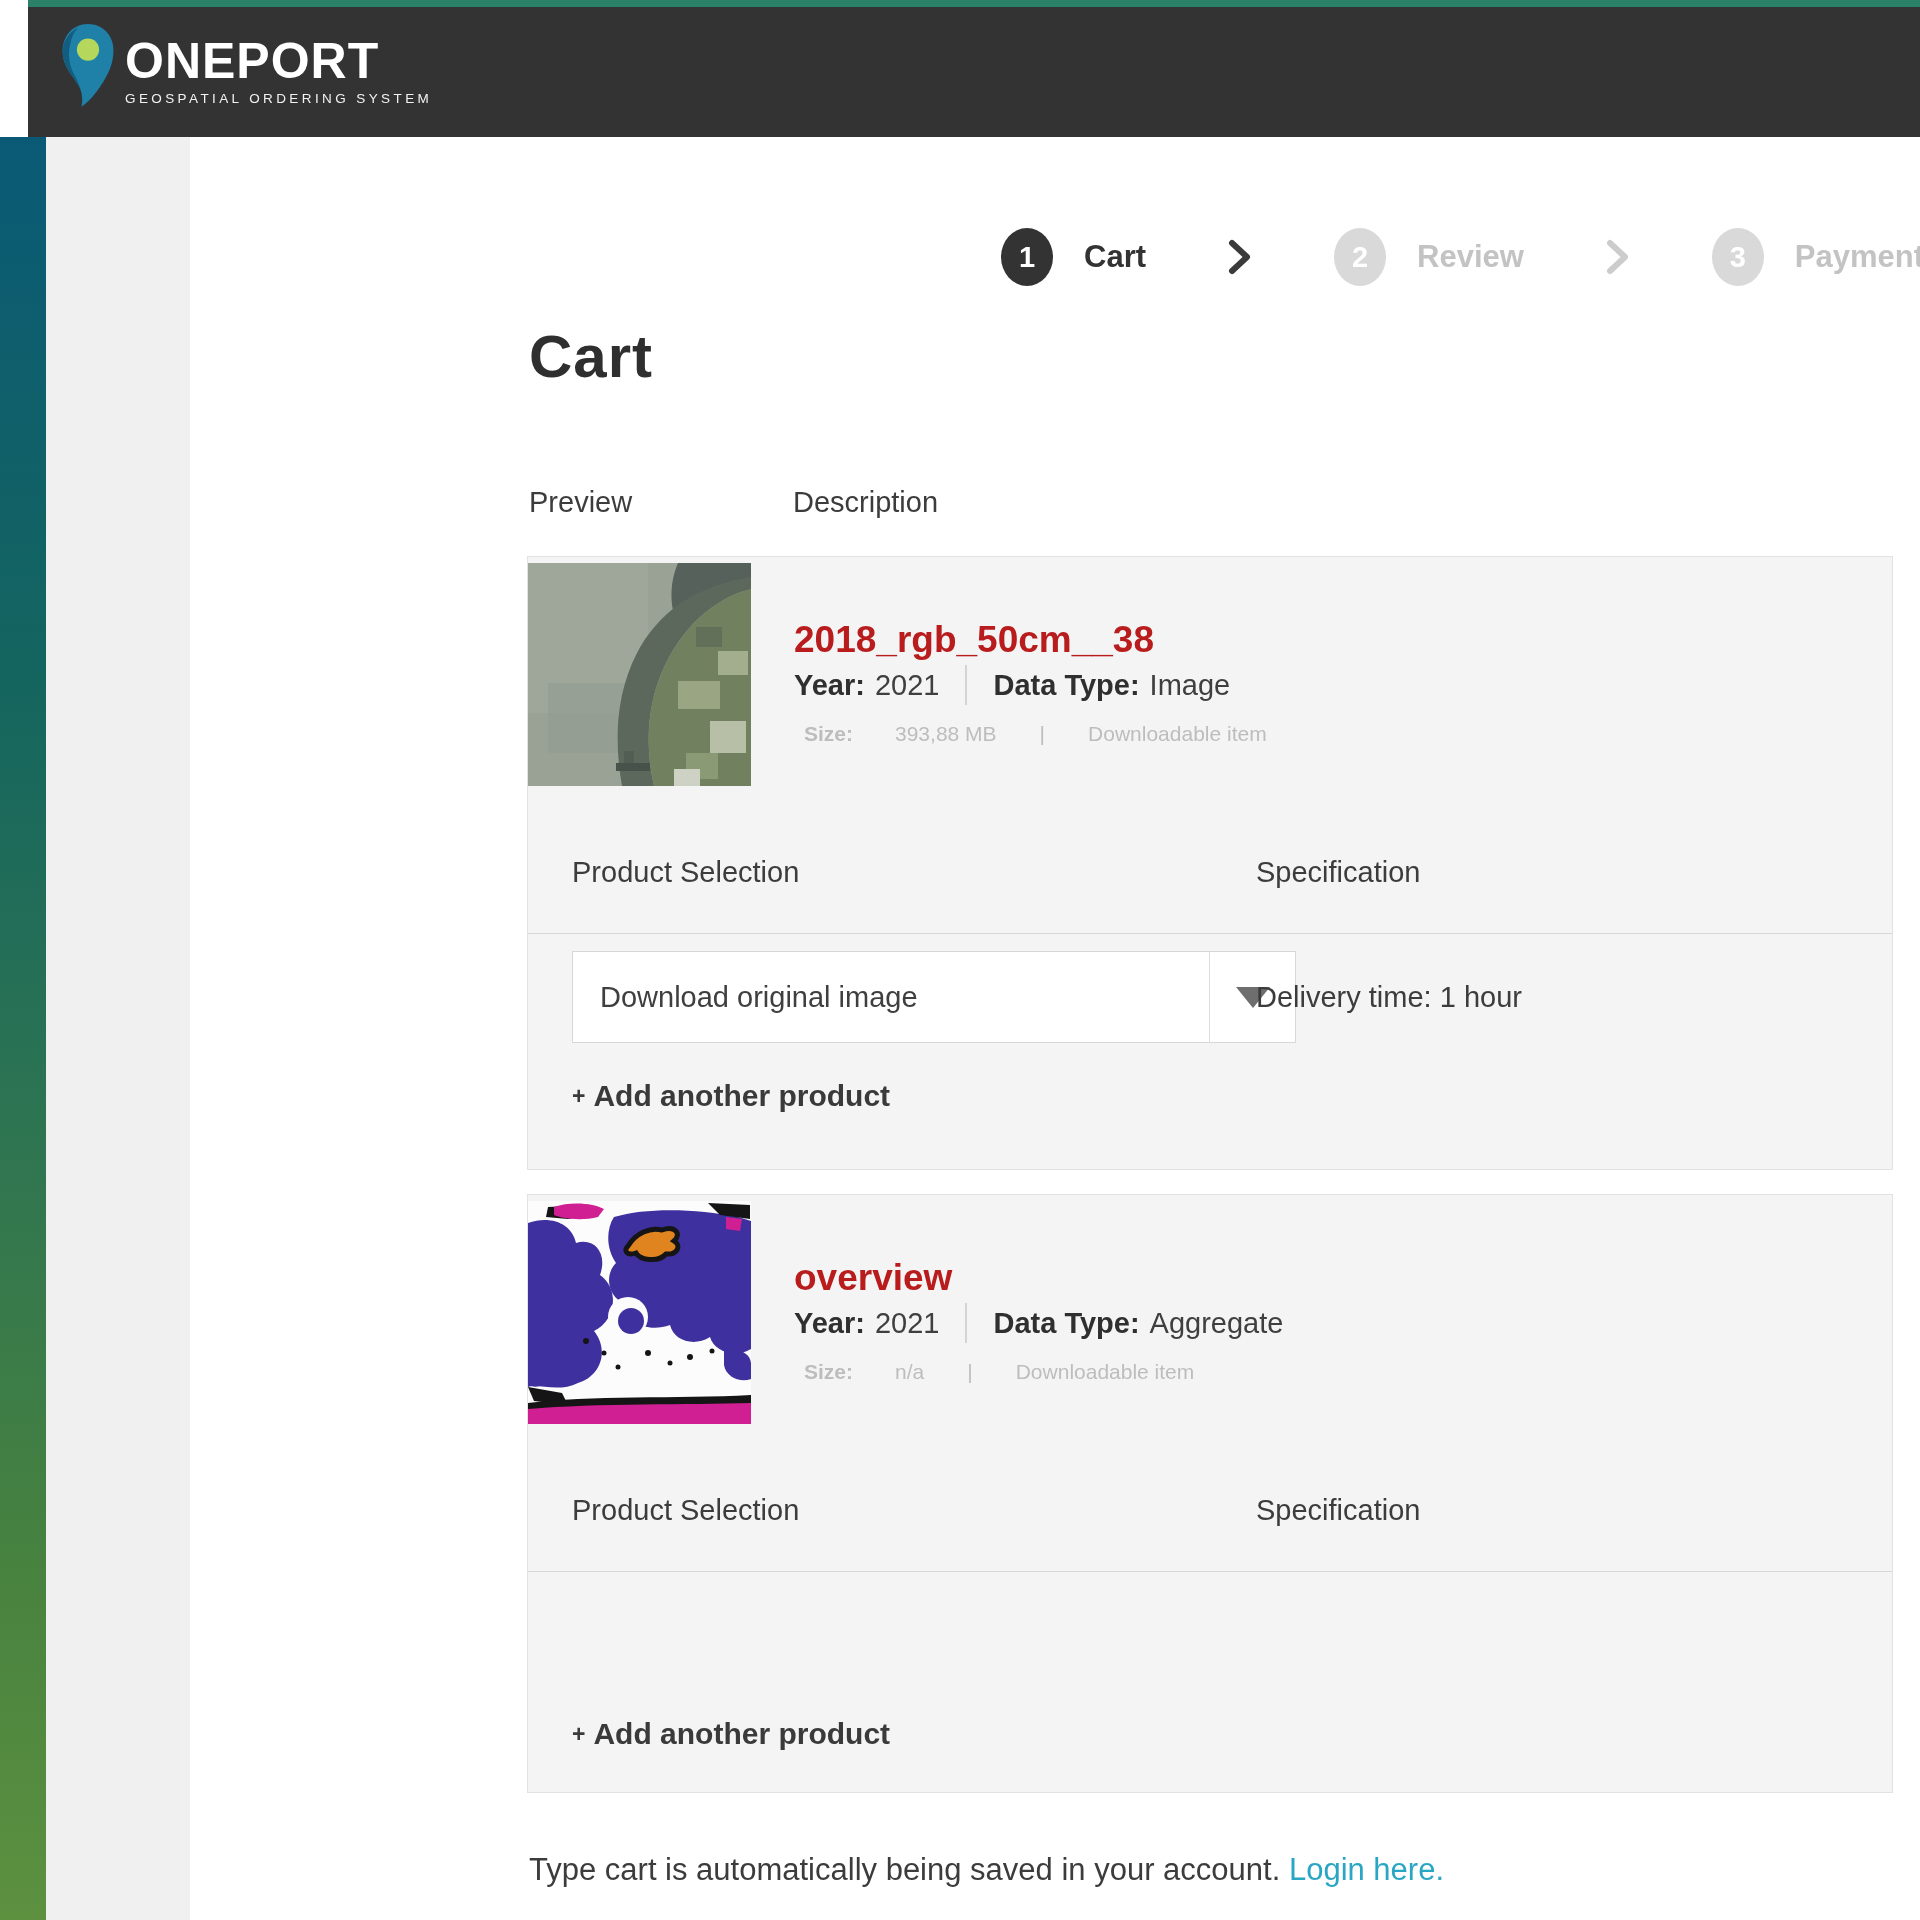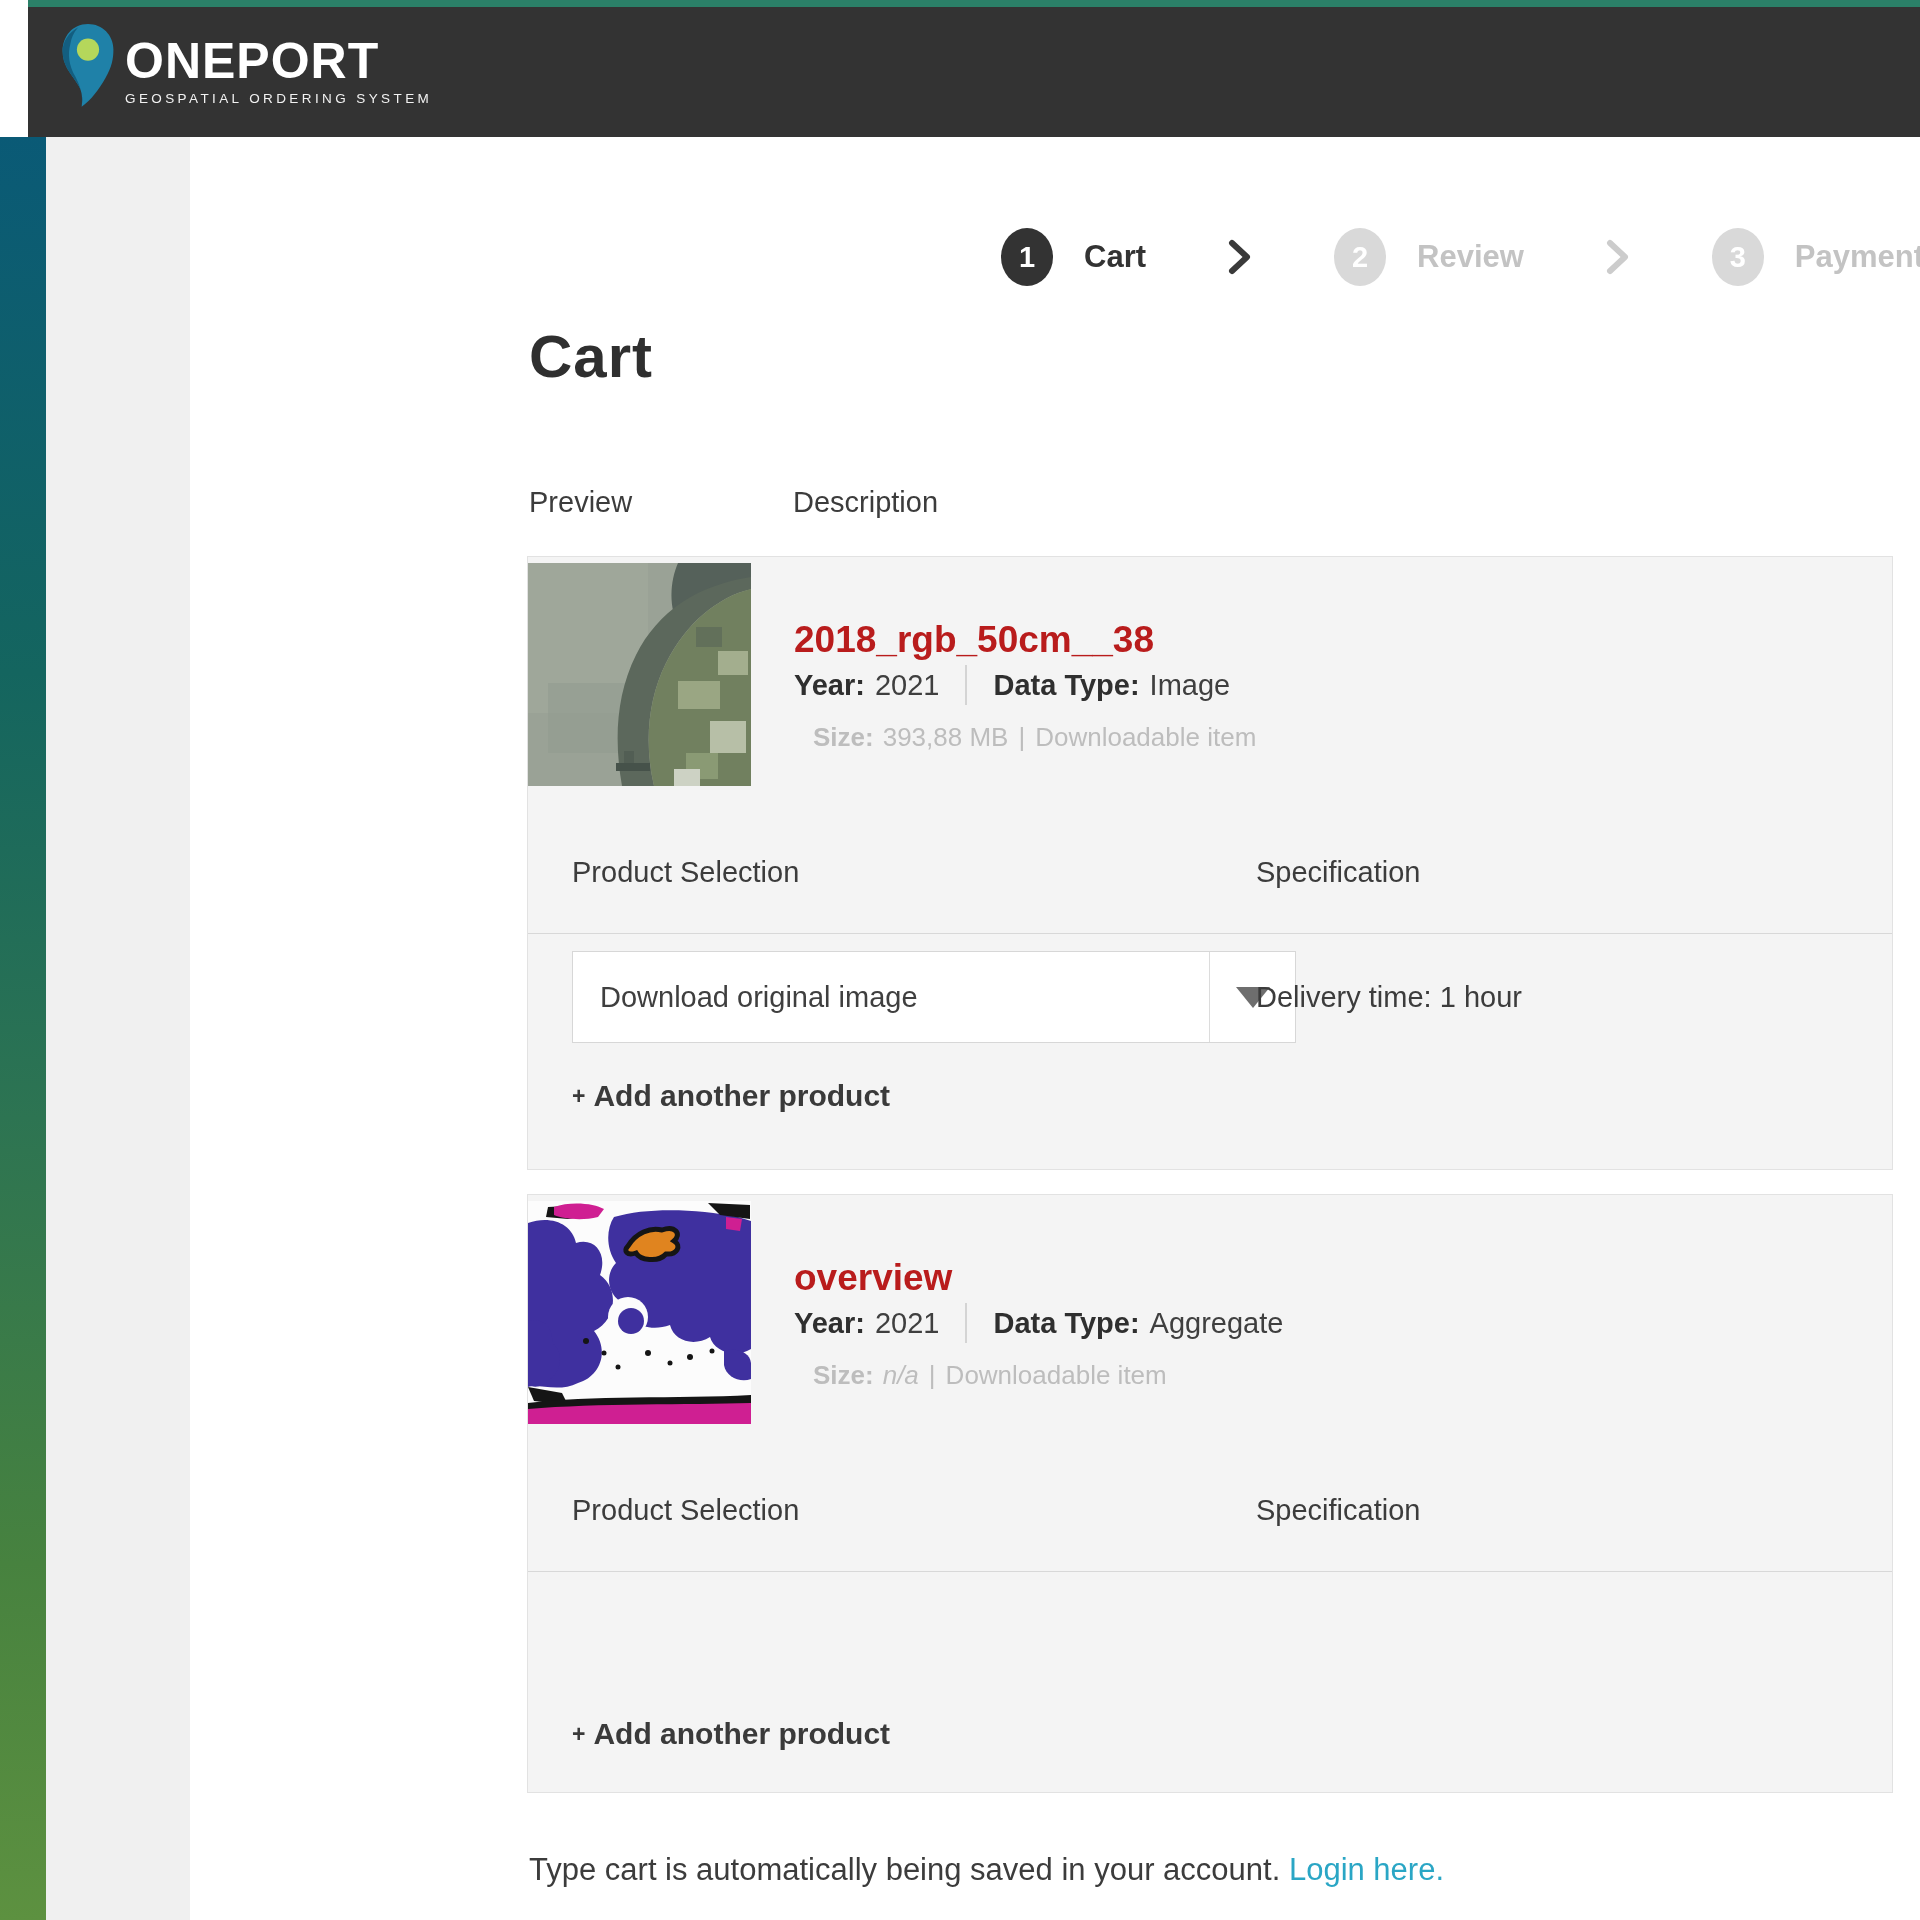--- a/index.html
+++ b/index.html
@@ -67,7 +67,7 @@
   .meta-line{position:absolute;left:266px;top:108px;font-size:29px;color:#3f3f3f;display:flex;align-items:center;}
   .meta-label{font-weight:bold;color:#2f2f2f;margin-right:10px;}
   .meta-vbar{width:2px;height:40px;background:#d4d4d4;margin:0 26px;}
-  .size-line{position:absolute;left:285px;top:165px;font-size:26px;color:#bdbdbd;display:flex;align-items:center;}
+  .size-line{position:absolute;left:276px;top:165px;font-size:21px;color:#bdbdbd;display:flex;align-items:center;gap:33px;}
   .size-label{font-weight:bold;margin-right:9px;}
   .size-pipe{margin:0 10px;}
   .italic{font-style:italic;}

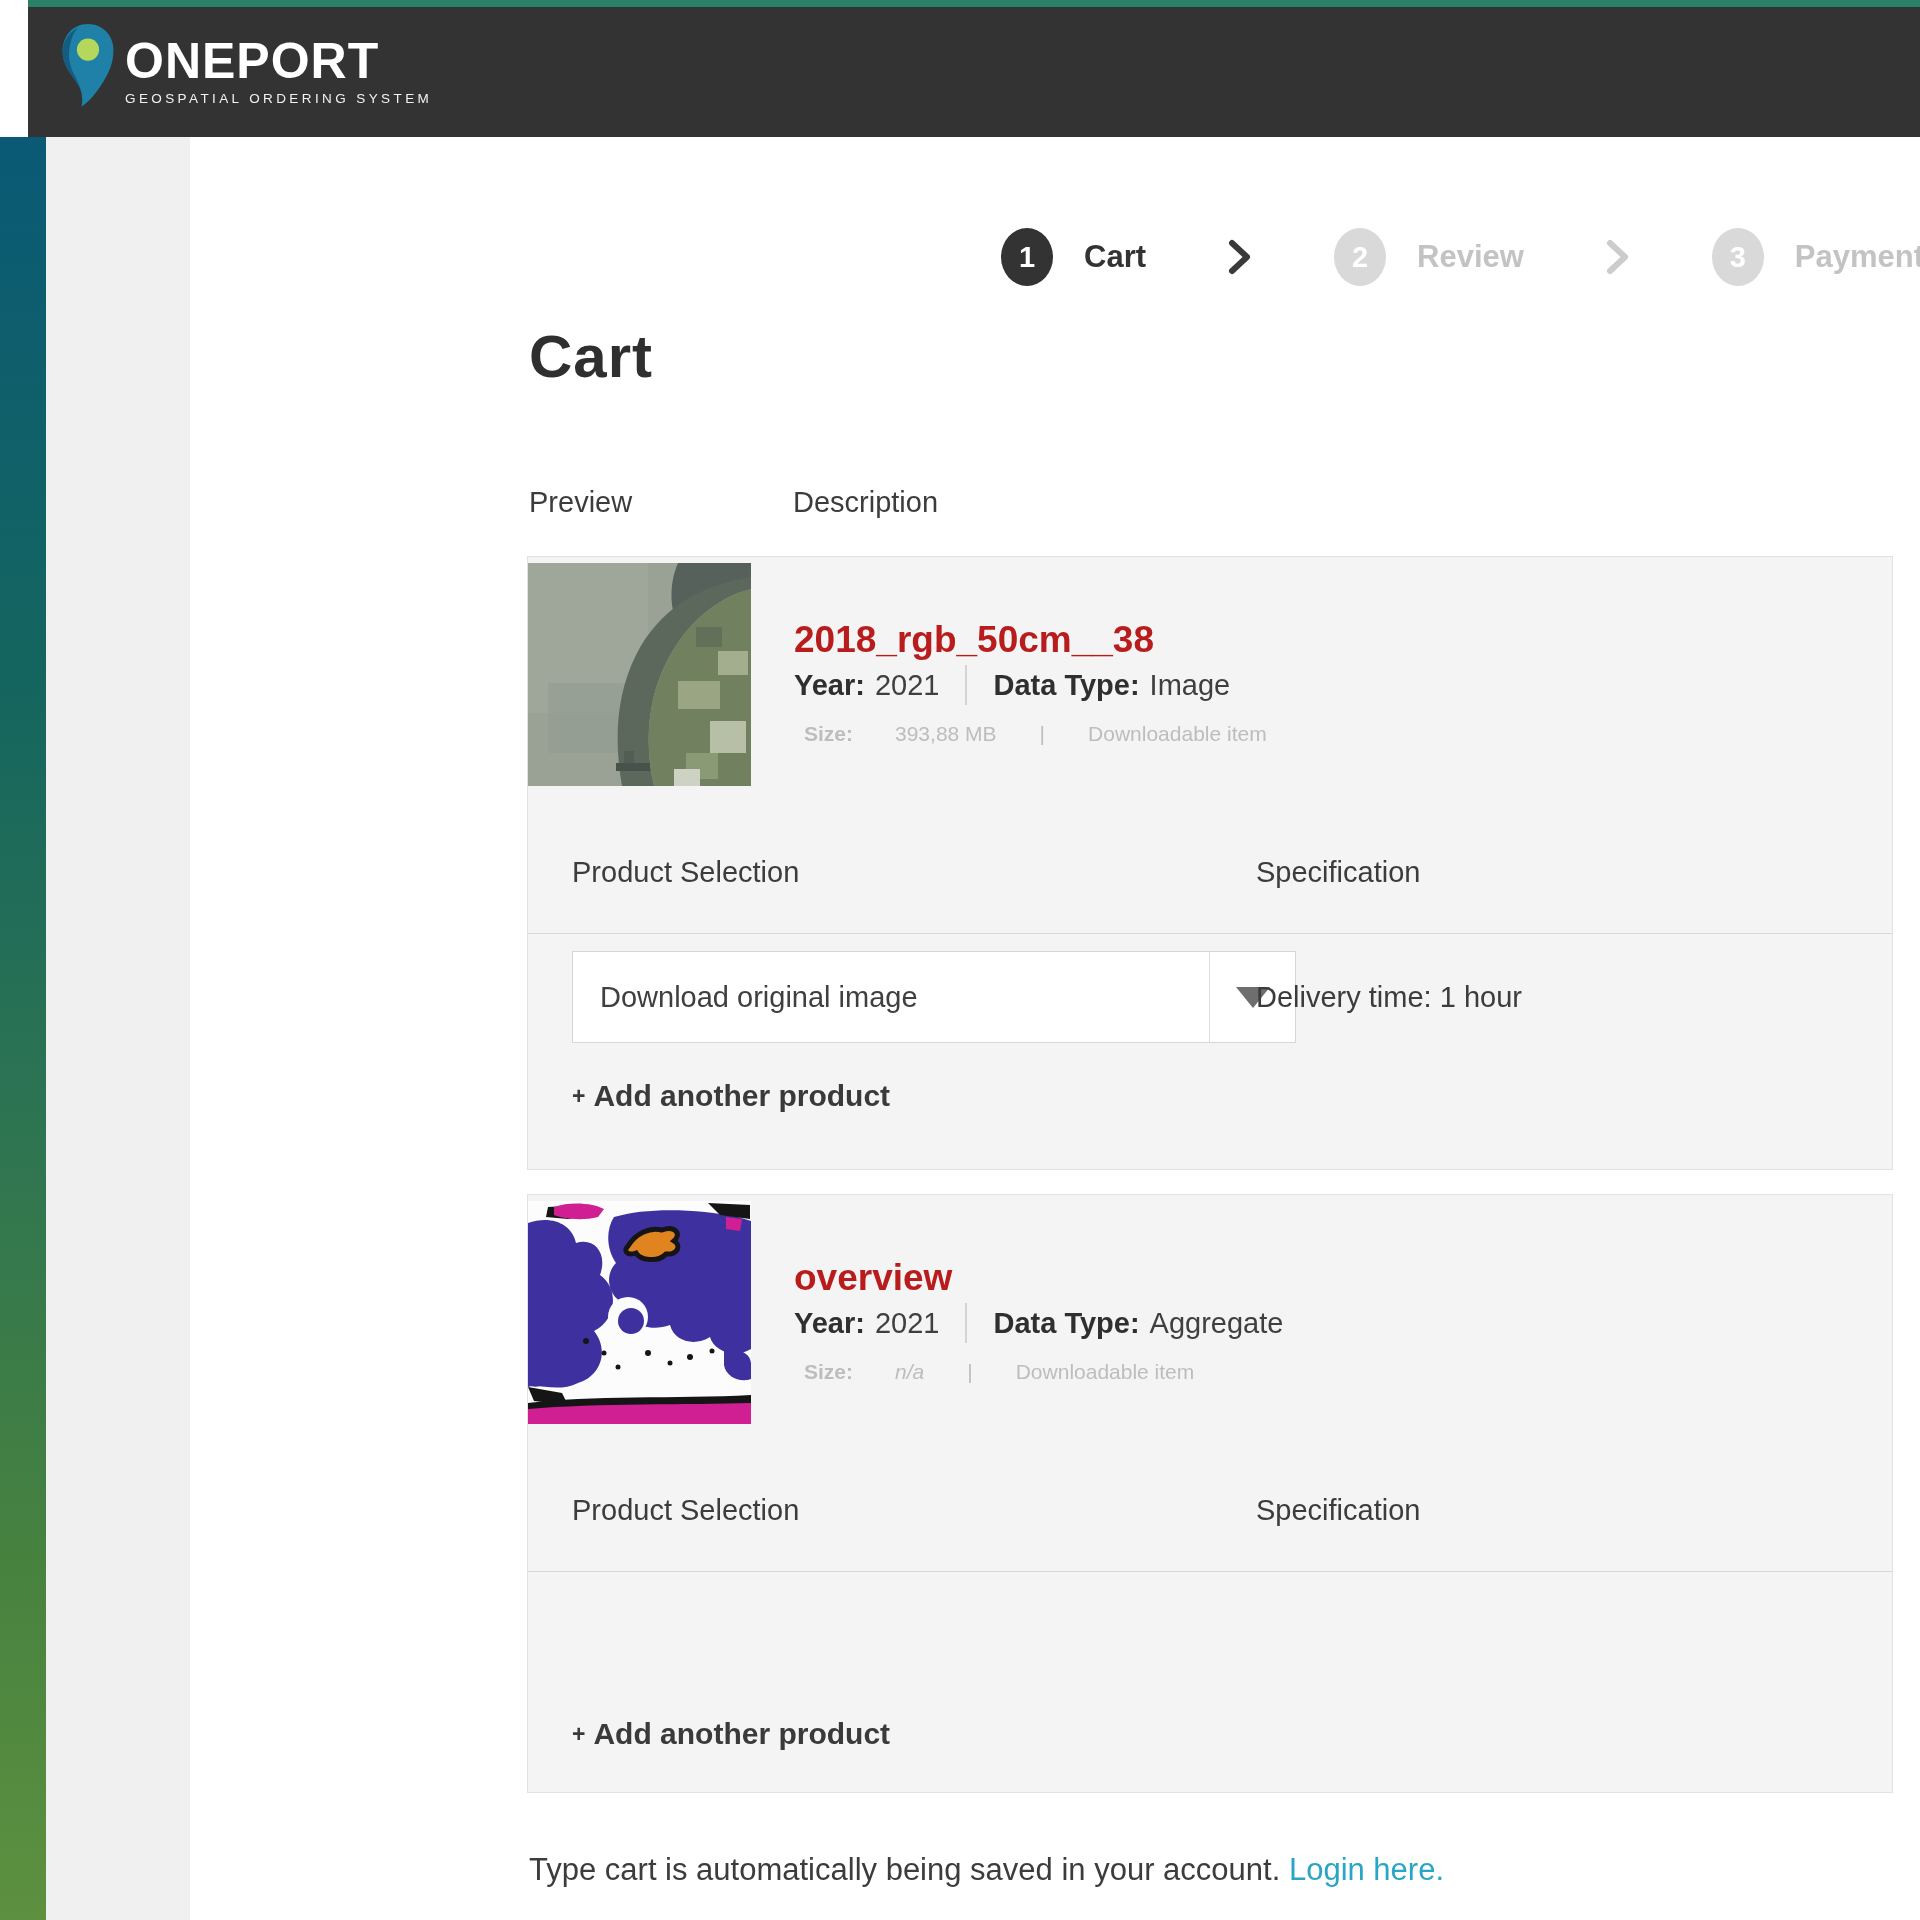--- a/index.html
+++ b/index.html
@@ -70,7 +70,7 @@
   .size-line{position:absolute;left:276px;top:165px;font-size:21px;color:#bdbdbd;display:flex;align-items:center;gap:33px;}
   .size-label{font-weight:bold;margin-right:9px;}
   .size-pipe{margin:0 10px;}
-  .italic{font-style:italic;}
+  .italic{}
   .sub-label{position:absolute;top:299px;font-size:29px;color:#3c3c3c;}
   .sub-label.product{left:44px;}
   .sub-label.spec{left:728px;}

